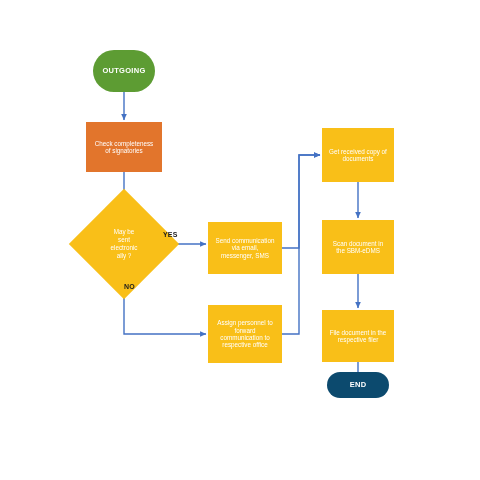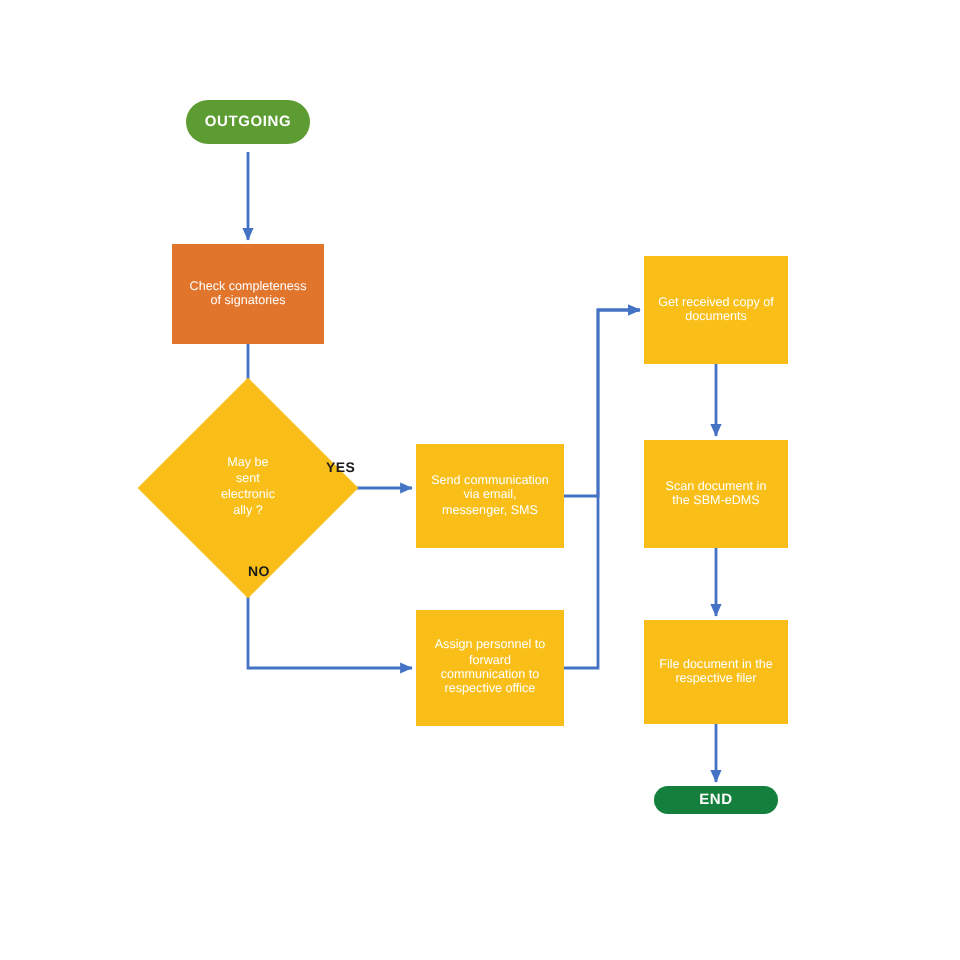--- a/index.html
+++ b/index.html
@@ -113,7 +113,7 @@
     </g>
   </svg>
 
-  <div class="node terminator" id="n-start" style="left: 93px; top: 50px; width: 62px; height: 22px; background: rgb(93, 156, 51);">
+  <div class="node terminator" id="n-start" style="left: 93px; top: 50px; width: 62px; height: 42px; background: rgb(93, 156, 51);">
     <span class="label">OUTGOING</span>
   </div>
 

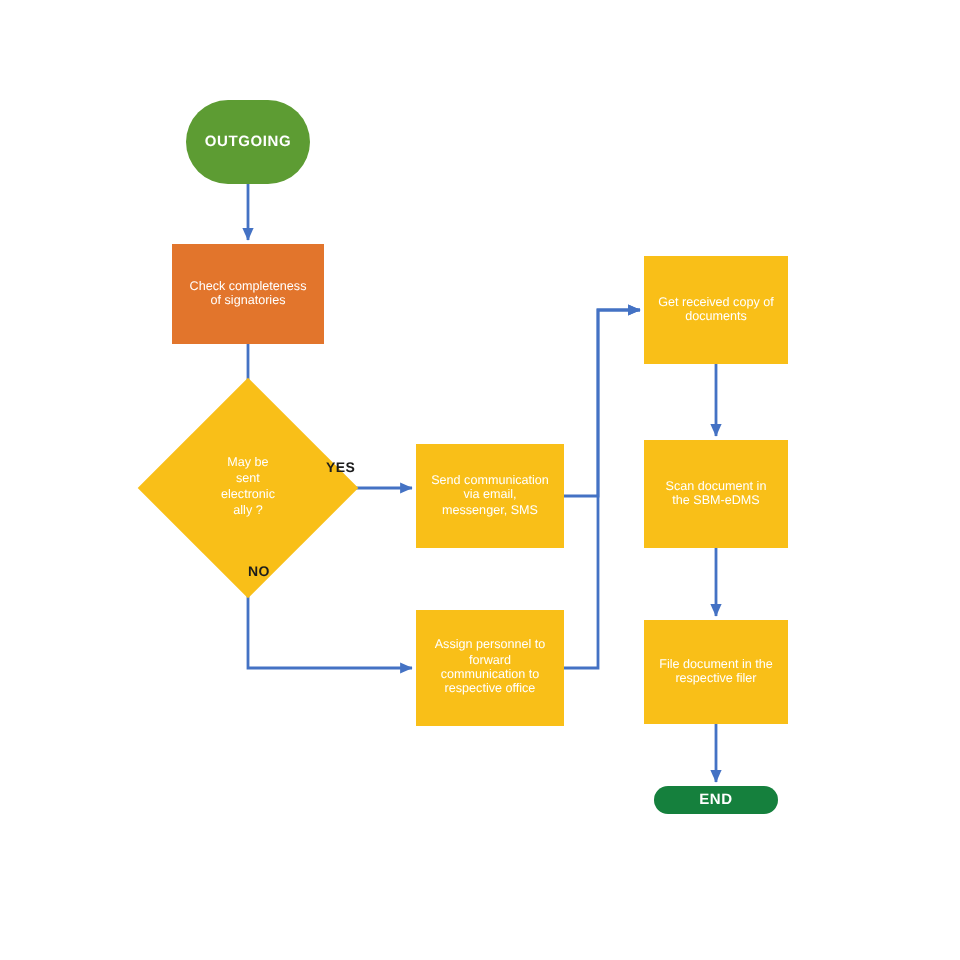--- a/index.html
+++ b/index.html
@@ -158,7 +158,7 @@
 respective filer</span>
   </div>
 
-  <div class="node terminator" id="n-end" style="left: 327px; top: 393px; width: 62px; height: 14px; background: #15803d;">
+  <div class="node terminator" id="n-end" style="left: 327px; top: 372px; width: 62px; height: 26px; background: #0c4a6e;">
     <span class="label">END</span>
   </div>
 

